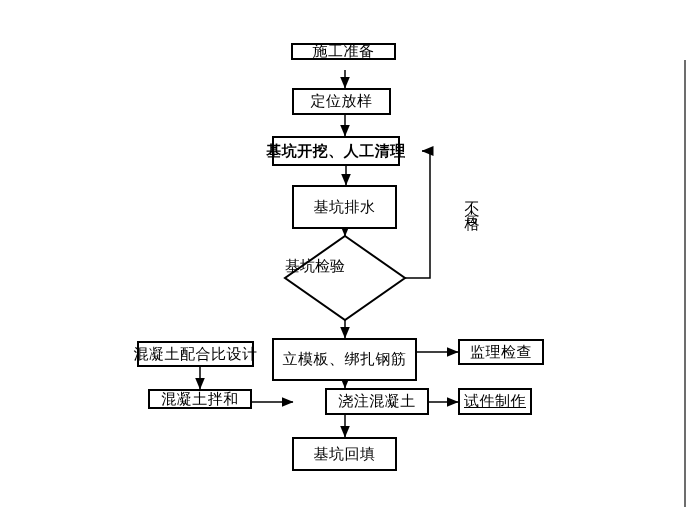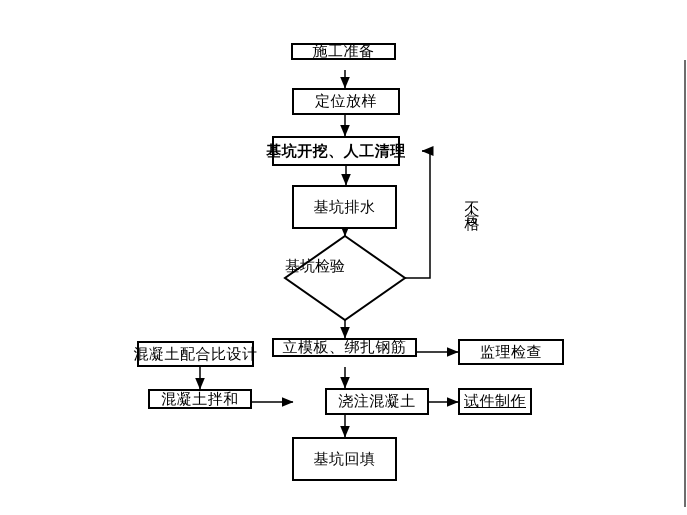--- a/index.html
+++ b/index.html
@@ -41,7 +41,7 @@
   }
   
   #n-prep       {left:284px;top:43px; width:105px;height:17px;margin-left:7px;}
-  #n-layout     {left:292px;top:88px; width:108px;height:27px;}
+  #n-layout     {left:292px;top:88px; width:99px;height:27px;}
   #n-excavation {left:272px;top:136px;width:128px;height:30px;font-weight:bold;}
   #n-drainage   {left:292px;top:185px;width:105px;height:44px;}
   #n-mixdesign  {left:137px;top:341px;width:117px;height:26px;}

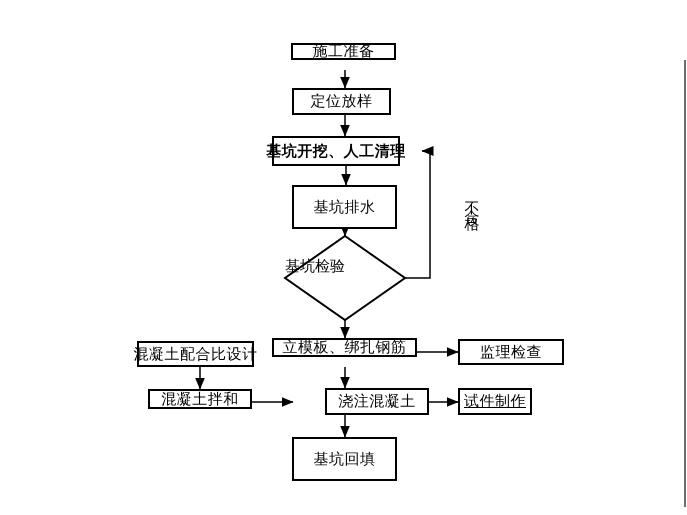--- a/index.html
+++ b/index.html
@@ -45,7 +45,7 @@
   #n-excavation {left:272px;top:136px;width:128px;height:30px;font-weight:bold;}
   #n-drainage   {left:292px;top:185px;width:105px;height:44px;}
   #n-mixdesign  {left:137px;top:341px;width:117px;height:26px;}
-  #n-formwork   {left:272px;top:338px;width:145px;height:19px;}
+  #n-formwork   {left:272px;top:338px;width:145px;height:43px;}
   #n-supervision{left:458px;top:339px;width:106px;height:26px;}
   #n-mixing     {left:148px;top:389px;width:104px;height:20px;}
   #n-pouring    {left:293px;top:388px;width:104px;height:27px;margin-left:32px;}

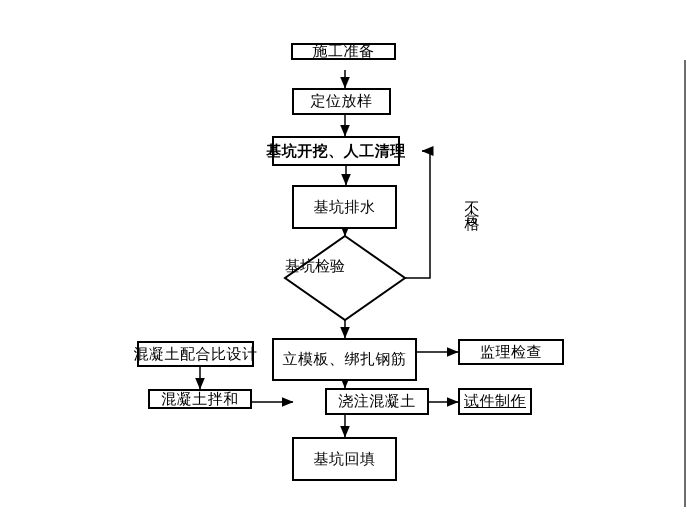--- a/index.html
+++ b/index.html
@@ -46,7 +46,7 @@
   #n-drainage   {left:292px;top:185px;width:105px;height:44px;}
   #n-mixdesign  {left:137px;top:341px;width:117px;height:26px;}
   #n-formwork   {left:272px;top:338px;width:145px;height:43px;}
-  #n-supervision{left:458px;top:339px;width:106px;height:26px;}
+  #n-supervision{left:458px;top:339px;width:86px;height:26px;}
   #n-mixing     {left:148px;top:389px;width:104px;height:20px;}
   #n-pouring    {left:293px;top:388px;width:104px;height:27px;margin-left:32px;}
   #n-specimen   {left:458px;top:388px;width:74px;height:27px;text-decoration:underline;}

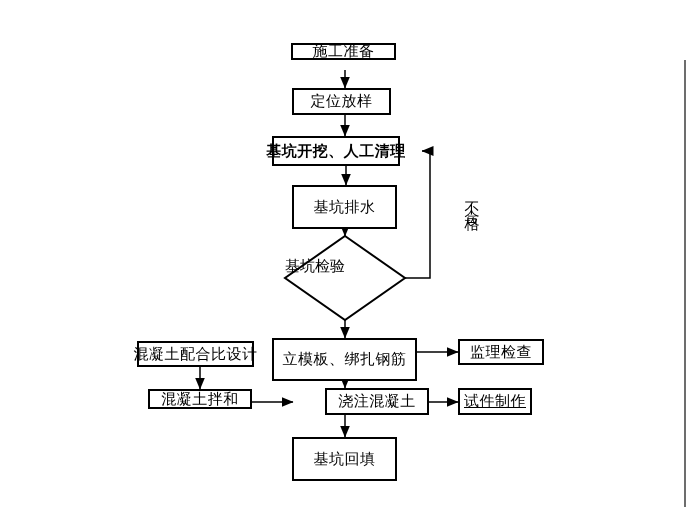--- a/index.html
+++ b/index.html
@@ -50,7 +50,7 @@
   #n-mixing     {left:148px;top:389px;width:104px;height:20px;}
   #n-pouring    {left:293px;top:388px;width:104px;height:27px;margin-left:32px;}
   #n-specimen   {left:458px;top:388px;width:74px;height:27px;text-decoration:underline;}
-  #n-backfill   {left:292px;top:437px;width:105px;height:44px;}
+  #n-backfill   {left:292px;top:437px;width:105px;height:34px;}
 </style>
 </head>
 <body>

